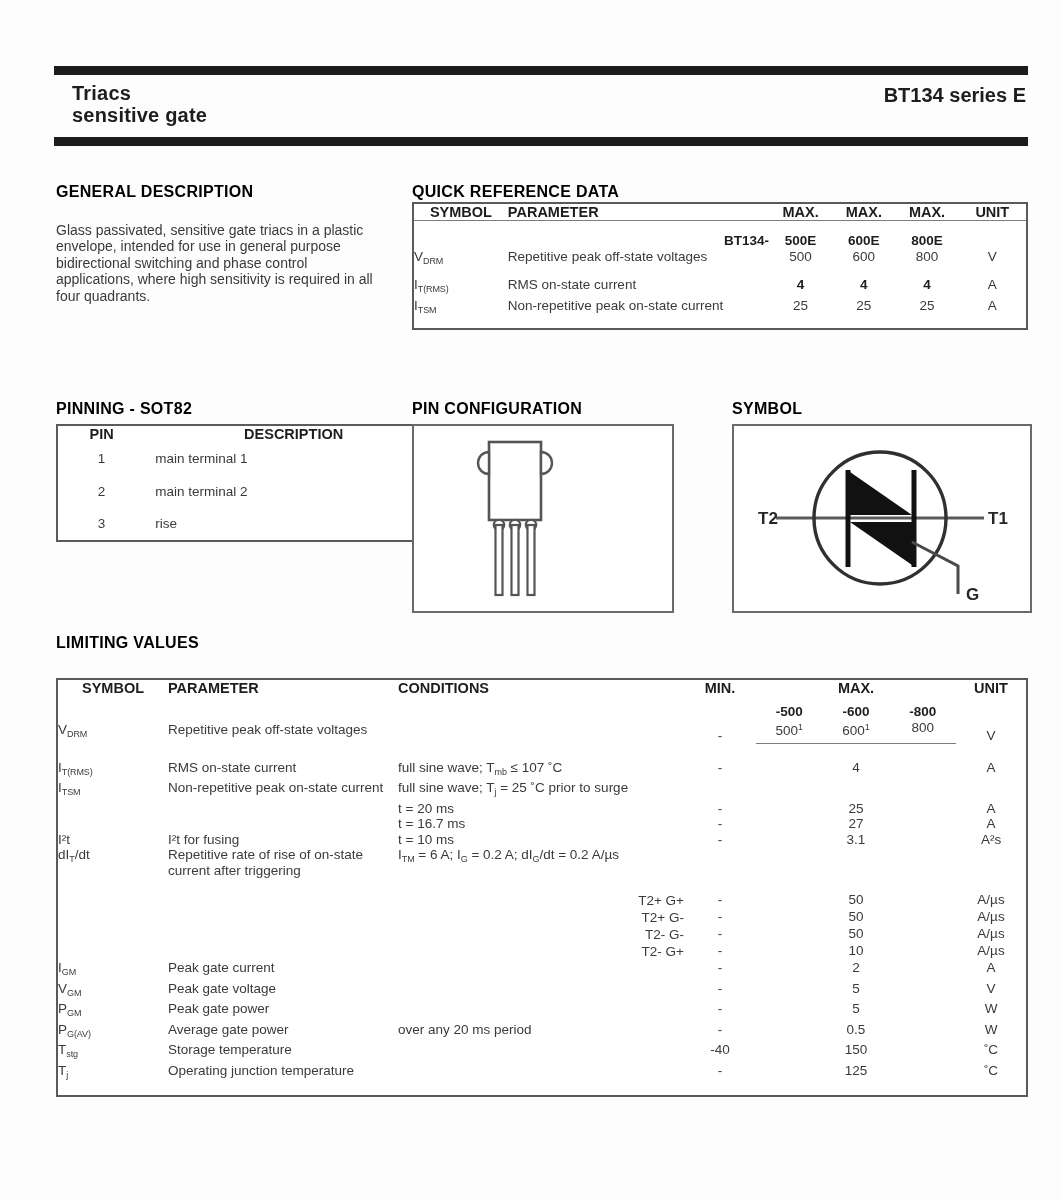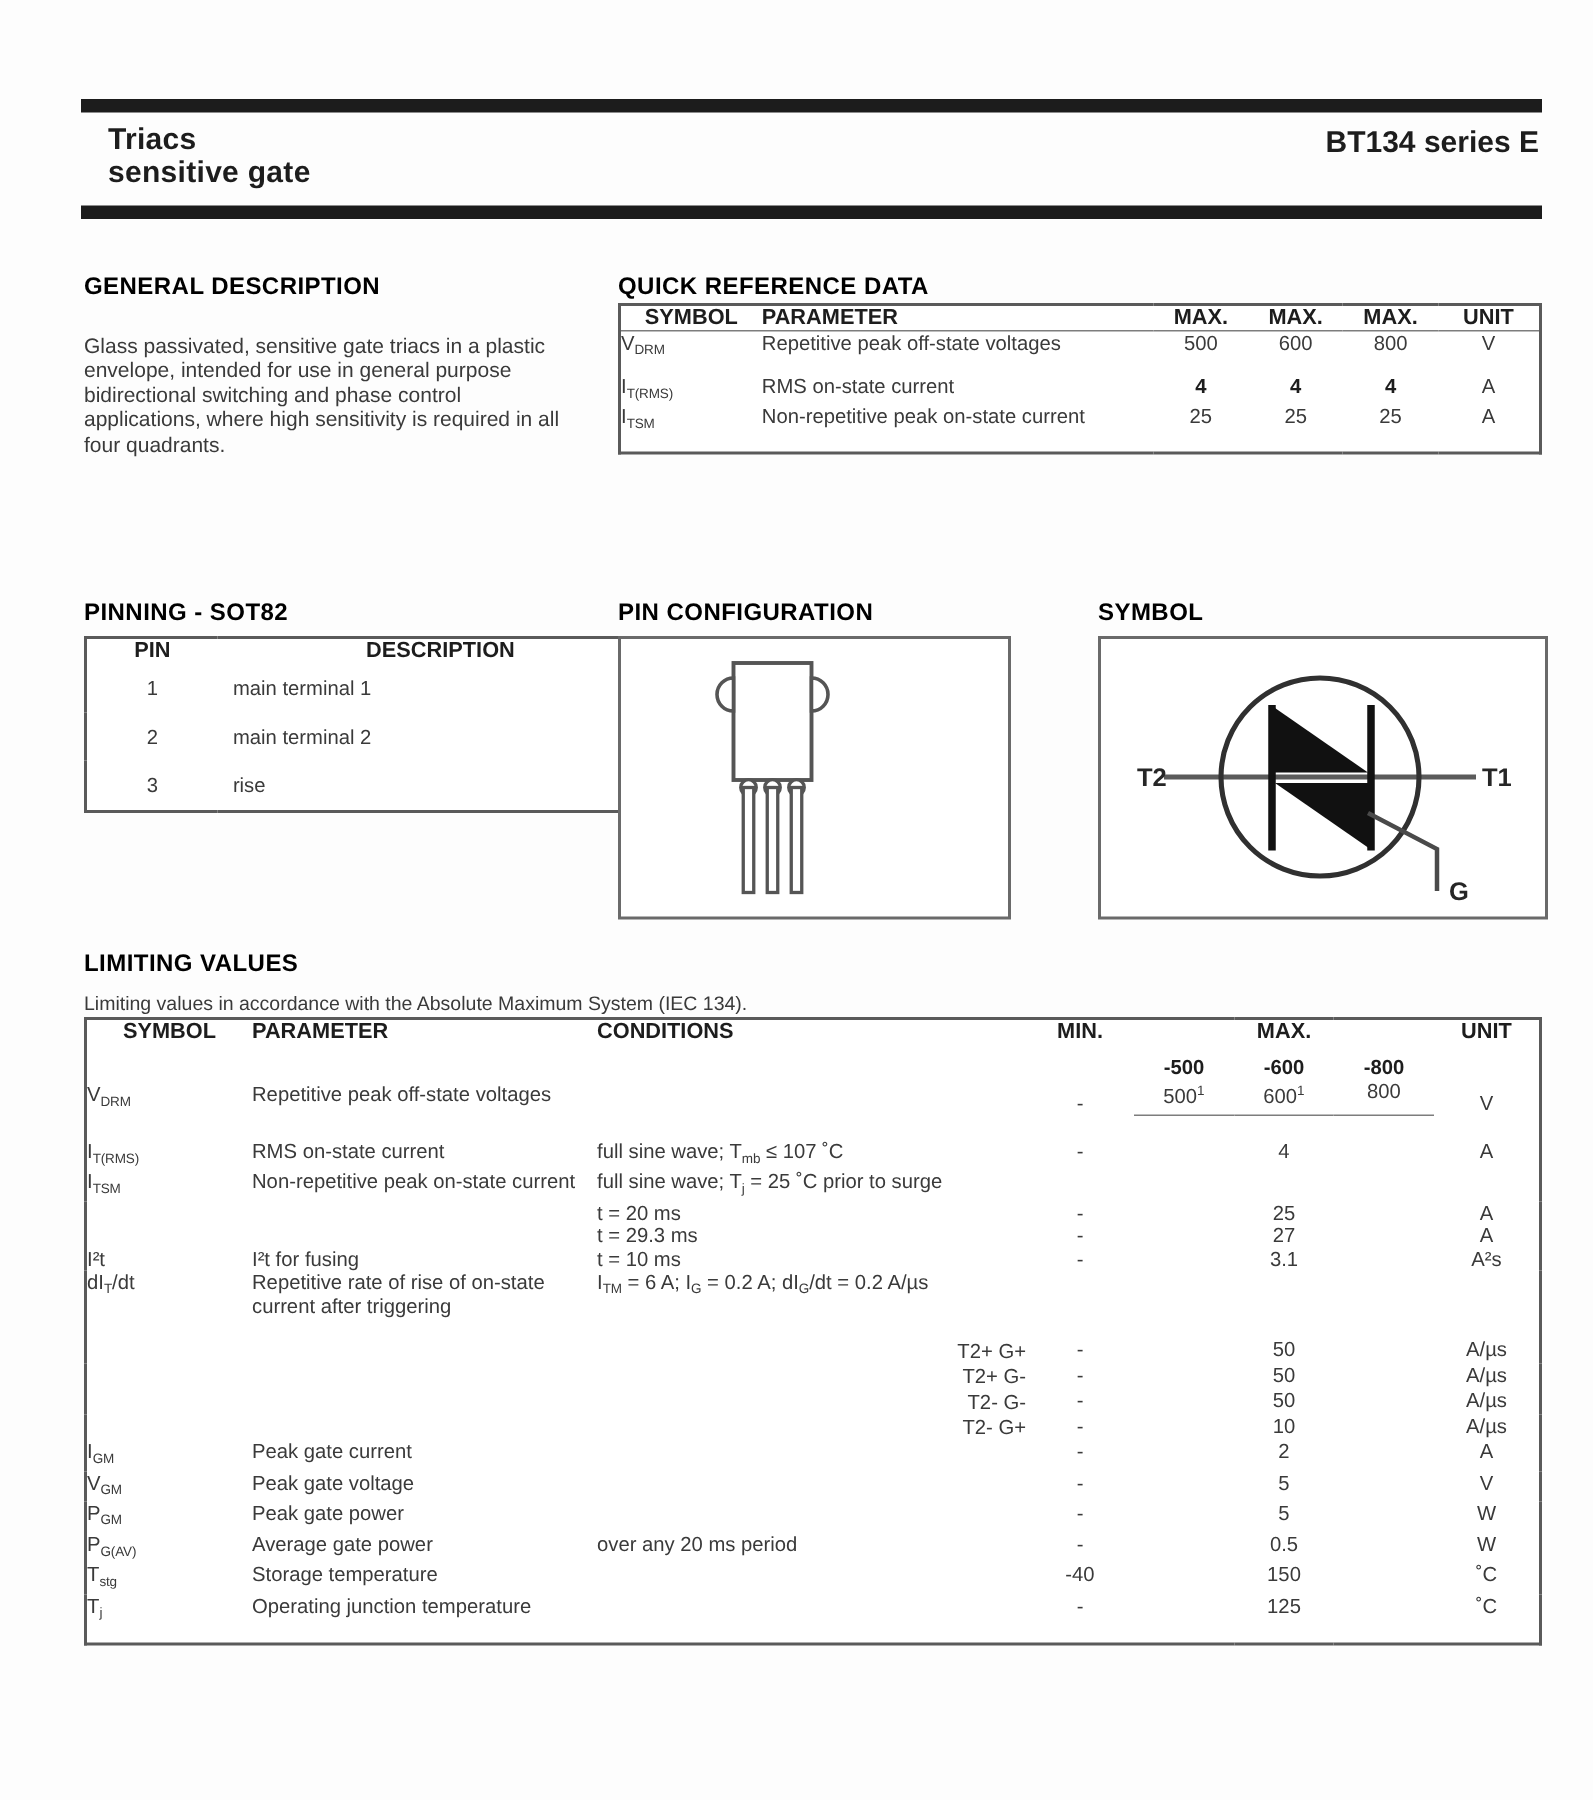--- a/index.html
+++ b/index.html
@@ -90,6 +90,14 @@
       <td class="hd ctr hdunder" style="width:66px;">UNIT</td>
     </tr>
 
+    <tr>
+      <td class="vline" style="height:14px;"></td>
+      <td class="cell rt bold vline" style="padding-top:12px;">BT134-</td>
+      <td class="cell ctr bold vline" style="padding-top:12px;">500E</td>
+      <td class="cell ctr bold vline" style="padding-top:12px;">600E</td>
+      <td class="cell ctr bold vline" style="padding-top:12px;">800E</td>
+      <td class="cell"></td>
+    </tr>
 
     <tr>
       <td class="cell vline">

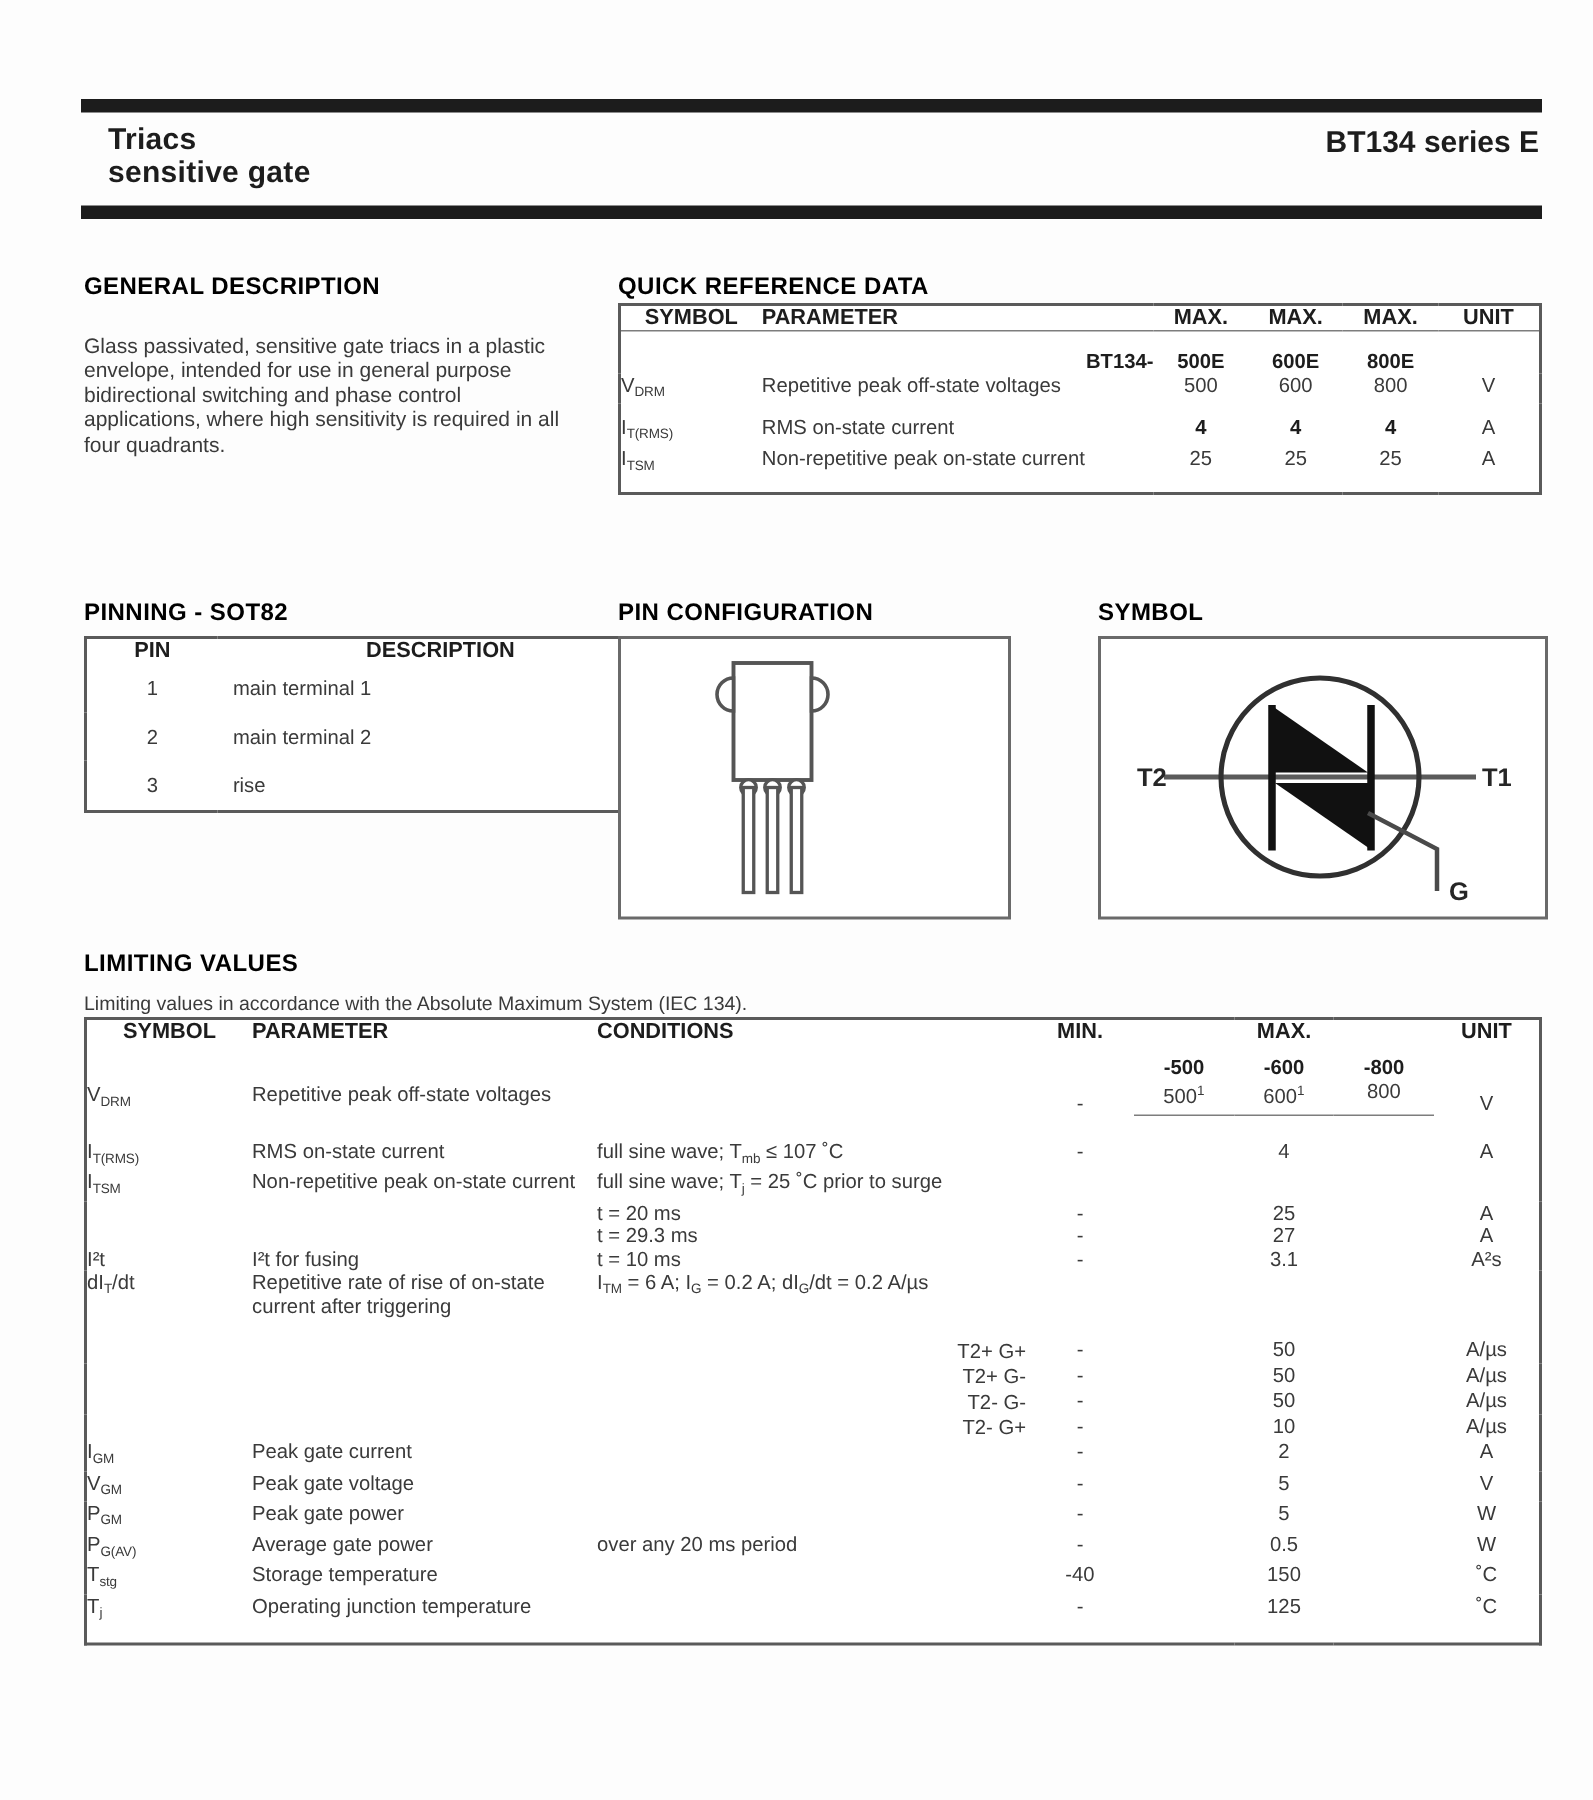--- a/index.html
+++ b/index.html
@@ -201,7 +201,6 @@
   </div>
 
   <div class="sec-h" style="left:46px;top:634px;">LIMITING VALUES</div>
-  <div class="lv-note">Limiting values in accordance with the Absolute Maximum System (IEC 134).</div>
 
   <table class="tbl" id="lv">
 

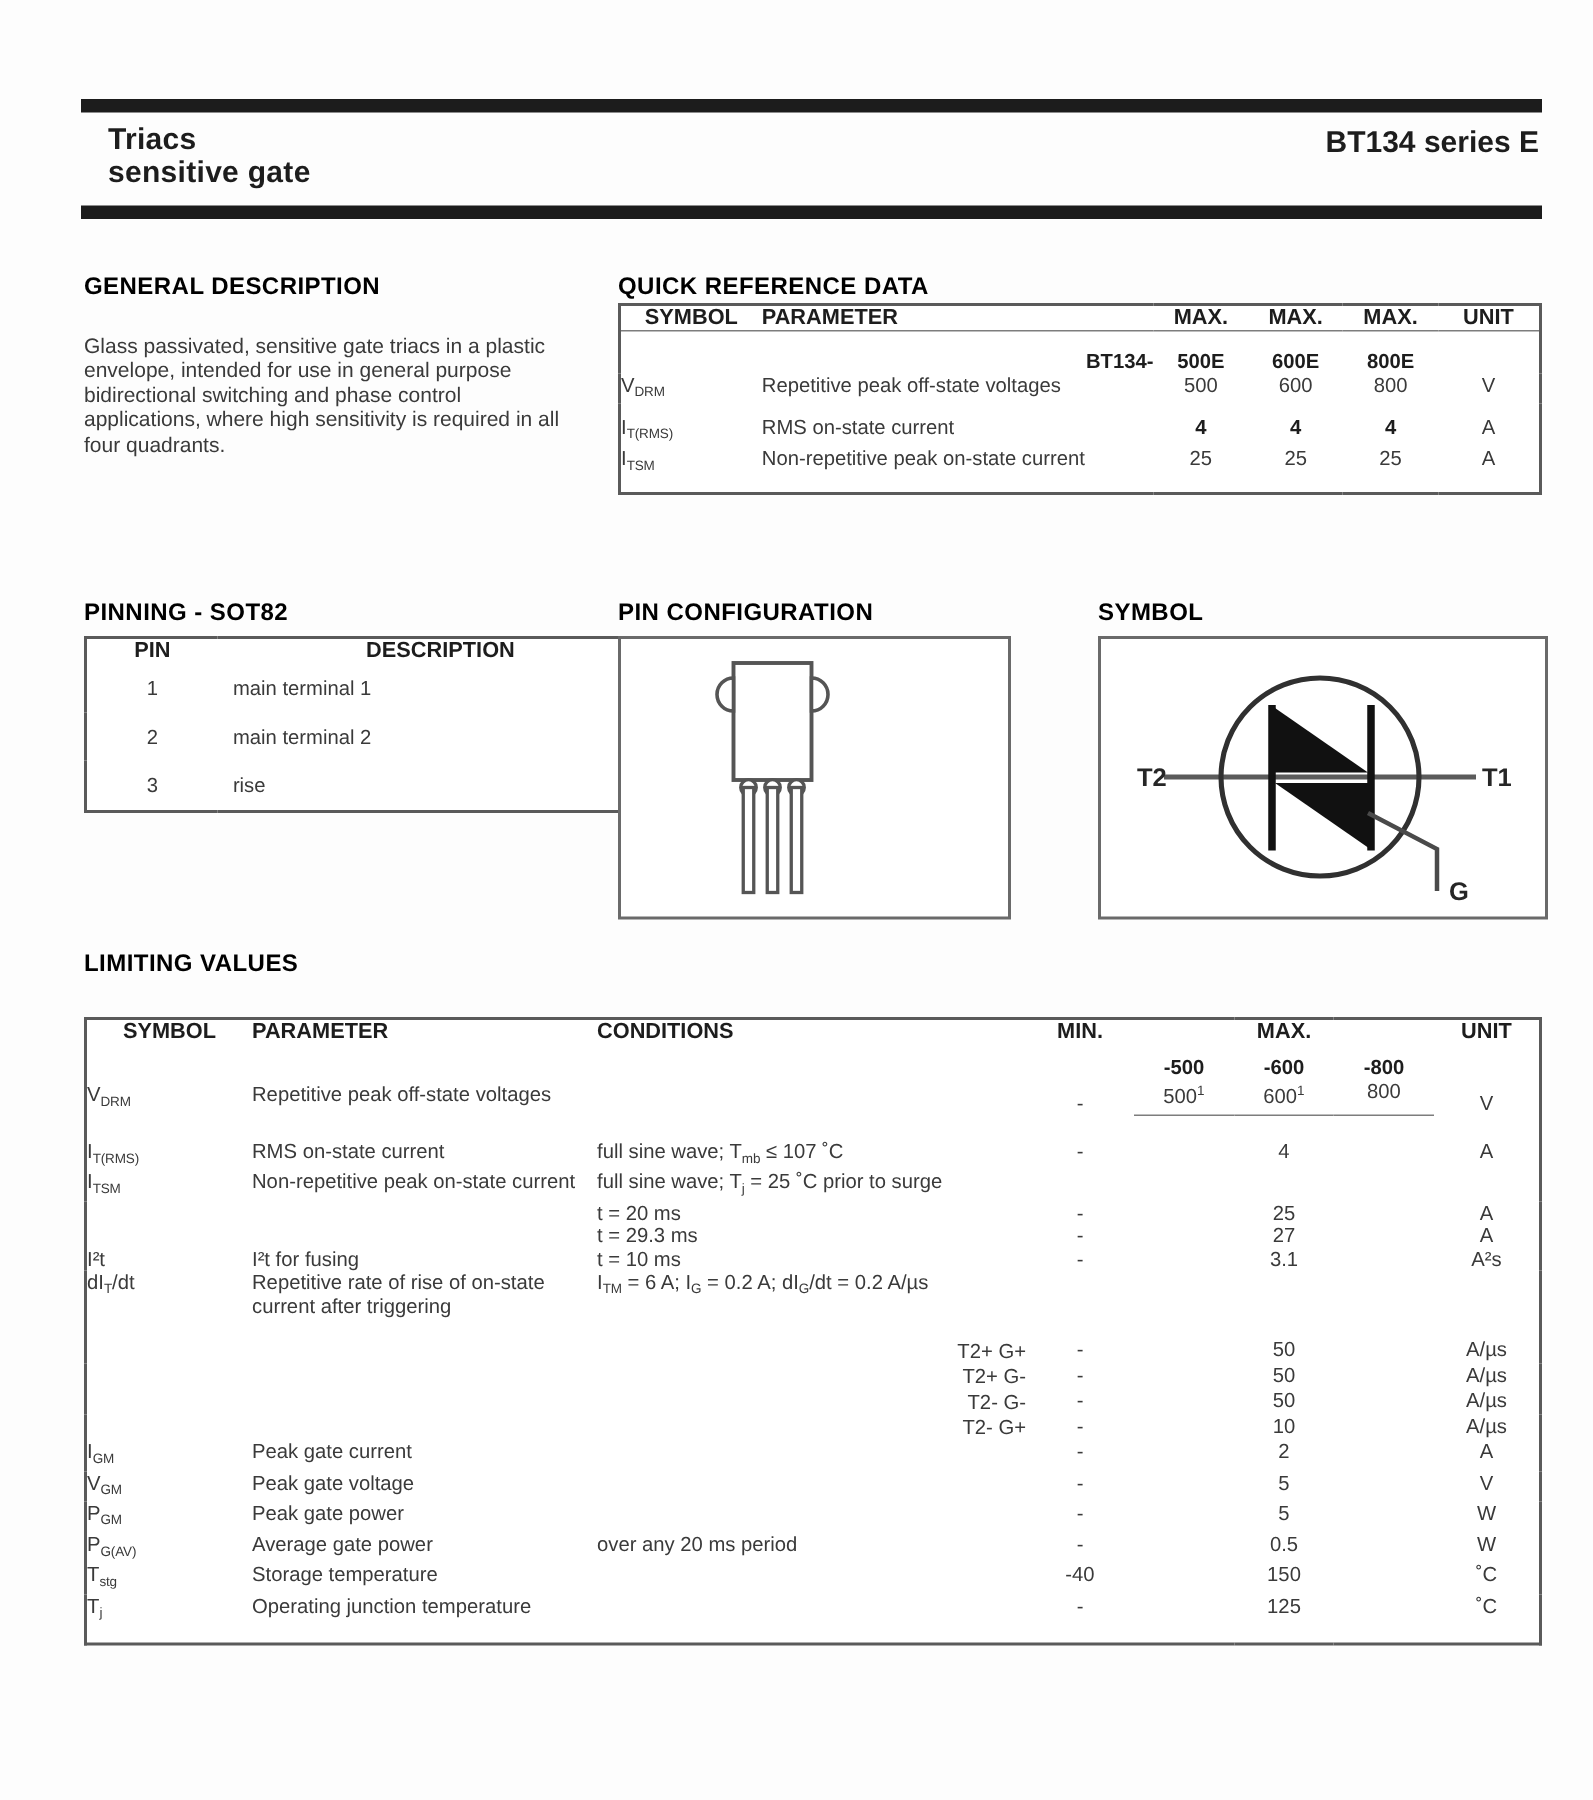--- a/index.html
+++ b/index.html
@@ -271,7 +271,7 @@
     <tr>
       <td class="cell vline"></td>
       <td class="cell vline"></td>
-      <td class="cell vline">t = 29.3 ms</td>
+      <td class="cell vline">t = 16.7 ms</td>
       <td class="cell ctr vline">-</td>
       <td class="cell ctr vline" colspan="3">27</td>
       <td class="cell ctr">A</td>

